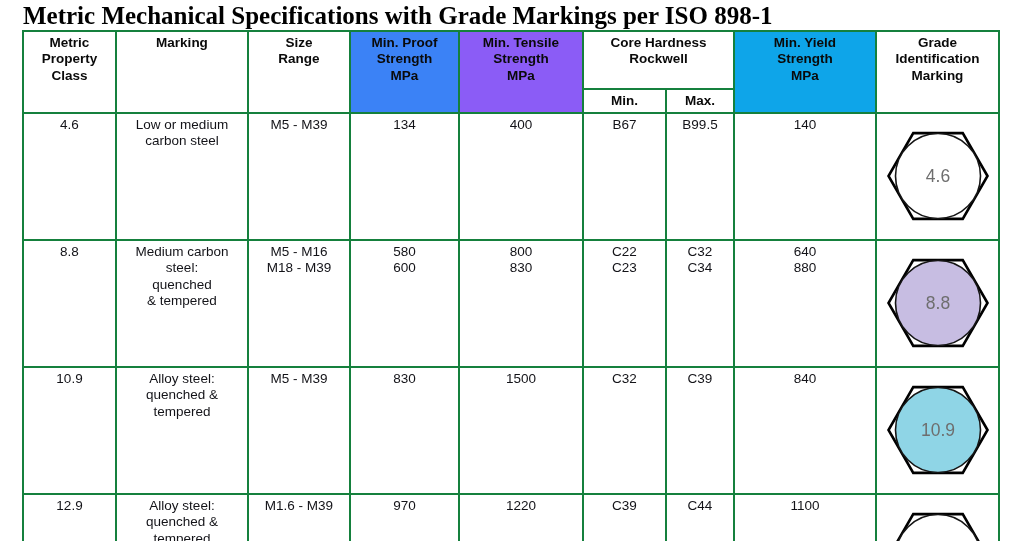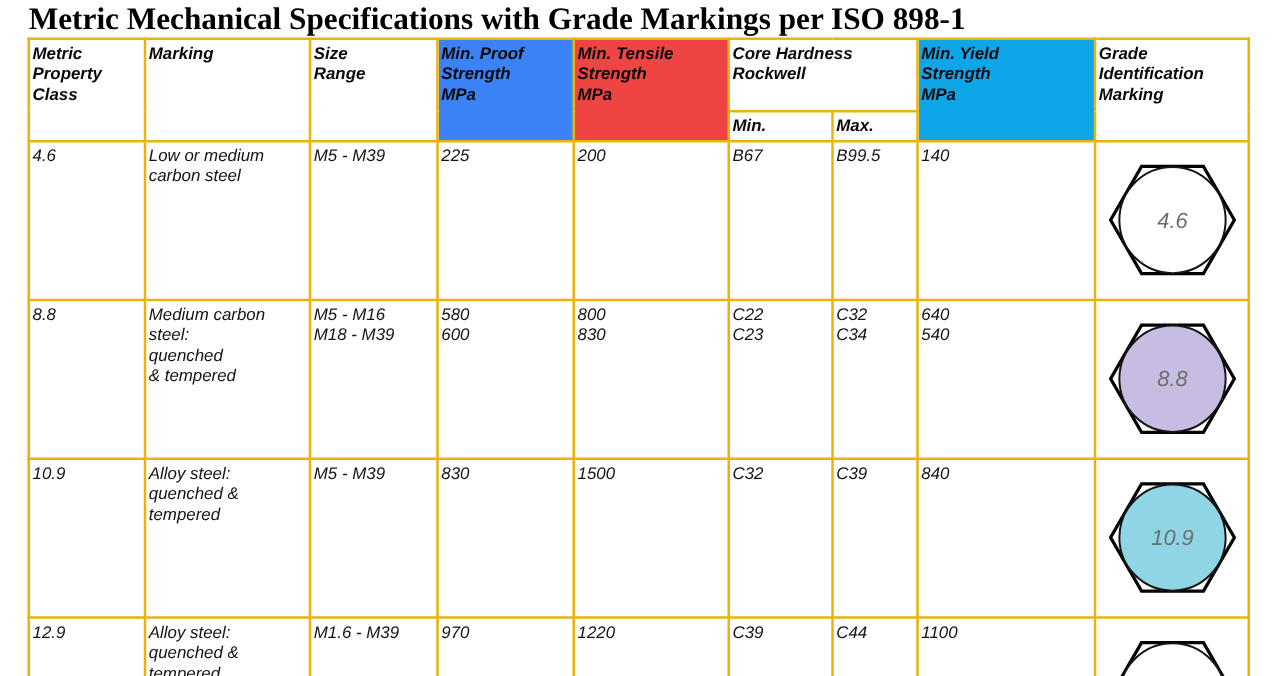--- a/index.html
+++ b/index.html
@@ -17,11 +17,11 @@
     border-collapse:collapse; table-layout:fixed;
   }
   .spec th, .spec td {
-    border:2px solid #eab308;
+    border:2px solid #15803d;
     padding:3px 2px 2px 2px;
     font-size:13.5px; line-height:1.22; color:#131318;
-    text-align:left; vertical-align:top;
-    white-space:pre-line; overflow:hidden;font-style:italic;
+    text-align:center; vertical-align:top;
+    white-space:pre-line; overflow:hidden;
   }
   .spec th { font-weight:bold; color:#0a0a0a; }
   .spec td.mark-cell { vertical-align:middle; padding:0; }

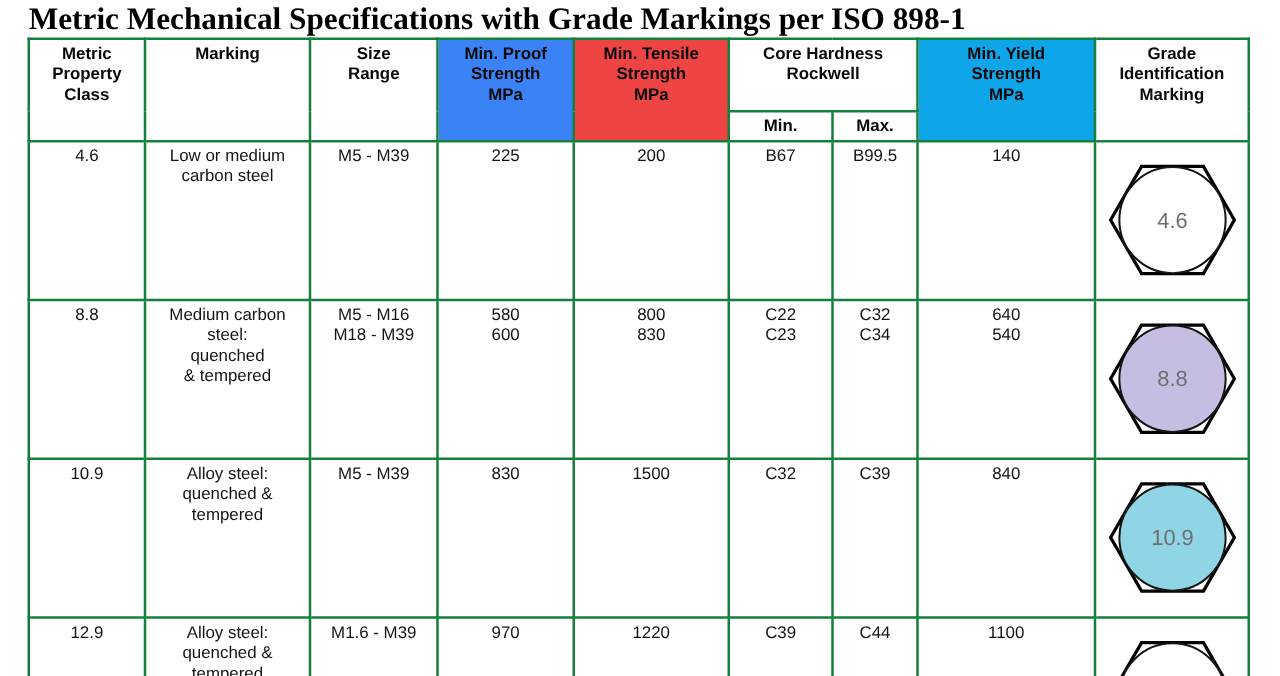--- a/index.html
+++ b/index.html
@@ -59,7 +59,7 @@
     <th rowspan="2" style="background-color: #3b82f6;">Min. Proof
 Strength
 MPa</th>
-    <th rowspan="2" style="background-color: #ef4444;">Min. Tensile
+    <th rowspan="2" style="background-color: #8b5cf6;">Min. Tensile
 Strength
 MPa</th>
     <th colspan="2">Core Hardness

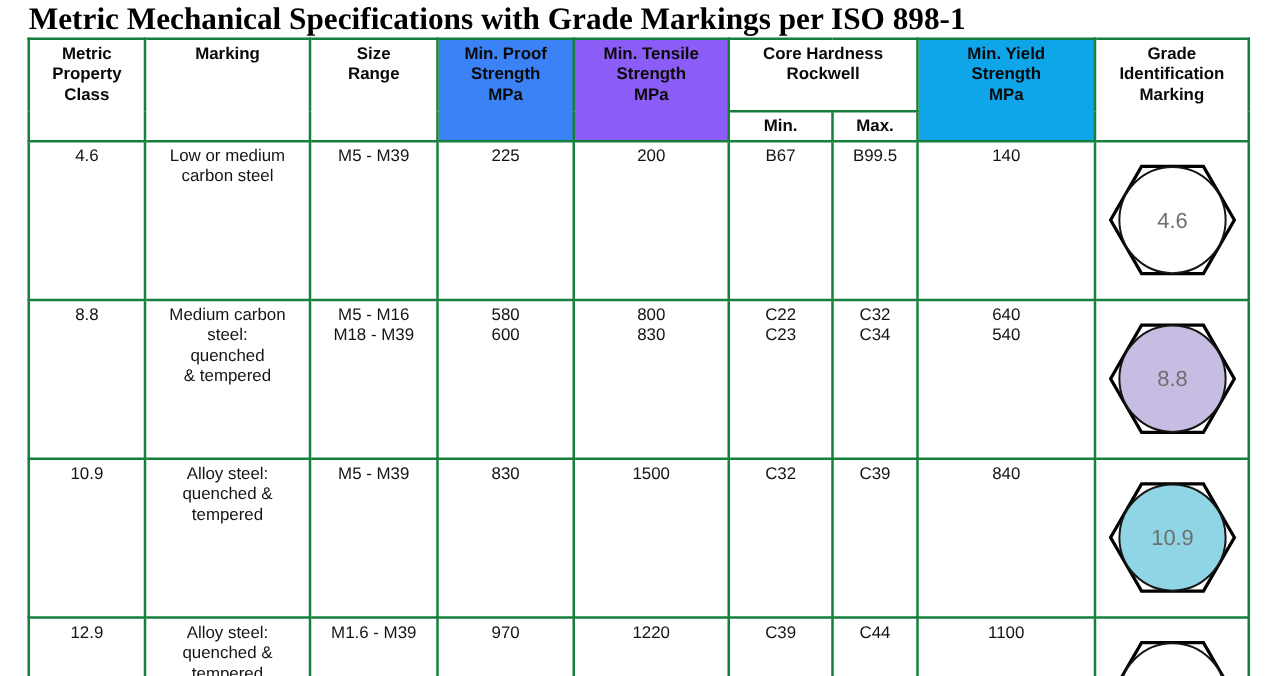--- a/index.html
+++ b/index.html
@@ -81,7 +81,7 @@
     <td>Low or medium
 carbon steel</td>
     <td>M5 - M39</td>
-    <td>225</td>
+    <td>134</td>
     <td>200</td>
     <td>B67</td>
     <td>B99.5</td>

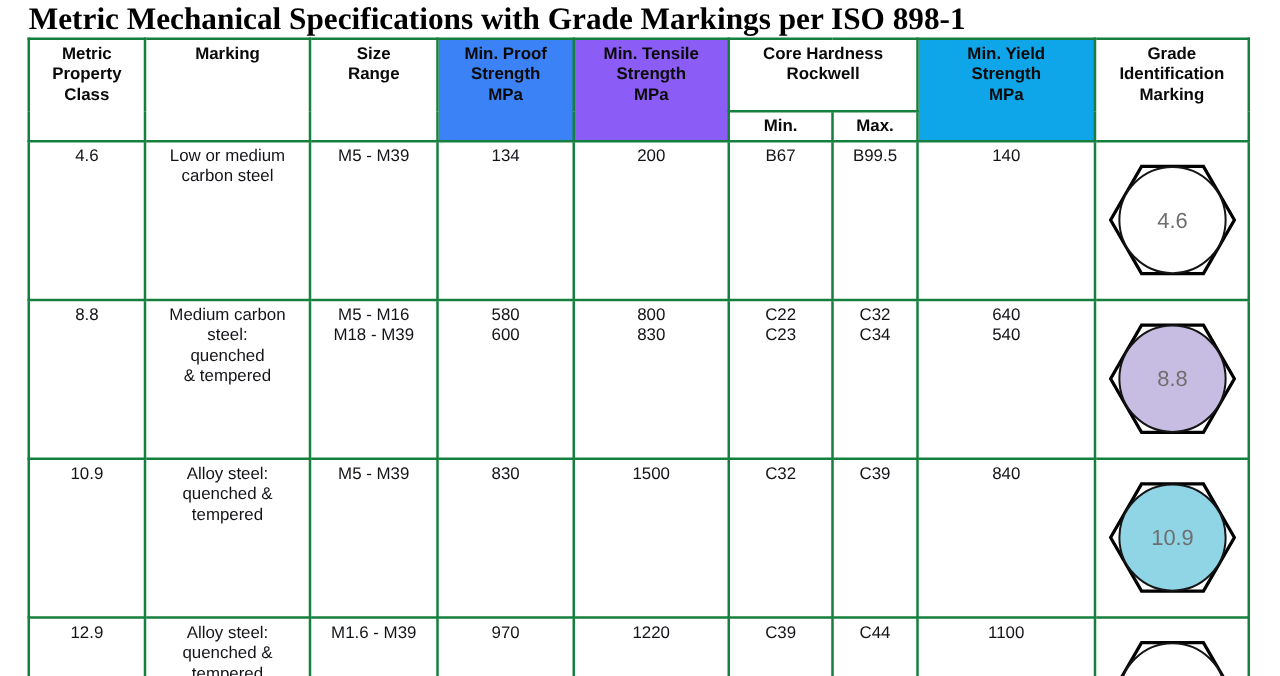--- a/index.html
+++ b/index.html
@@ -82,7 +82,7 @@
 carbon steel</td>
     <td>M5 - M39</td>
     <td>134</td>
-    <td>200</td>
+    <td>400</td>
     <td>B67</td>
     <td>B99.5</td>
     <td>140</td>

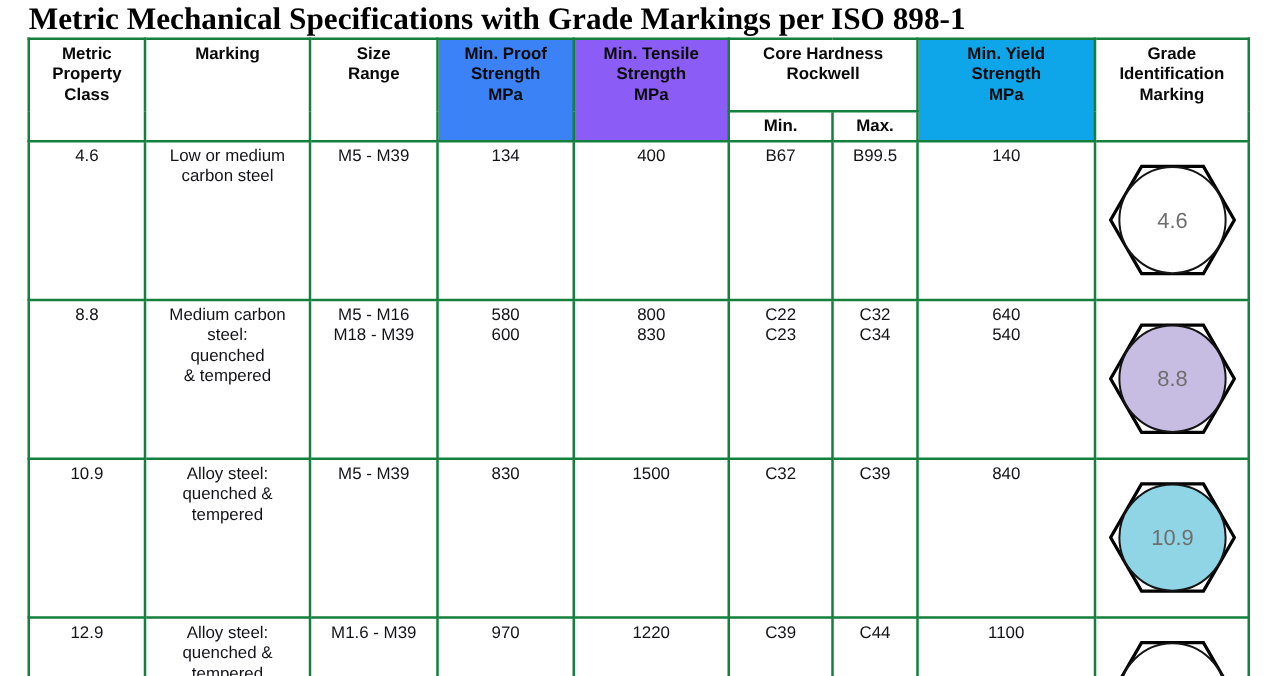--- a/index.html
+++ b/index.html
@@ -114,7 +114,7 @@
     <td>C32
 C34</td>
     <td>640
-540</td>
+880</td>
     <td class="mark-cell">
       <div class="hexwrap">
         <svg width="102" height="92" viewBox="0 0 102 92">

